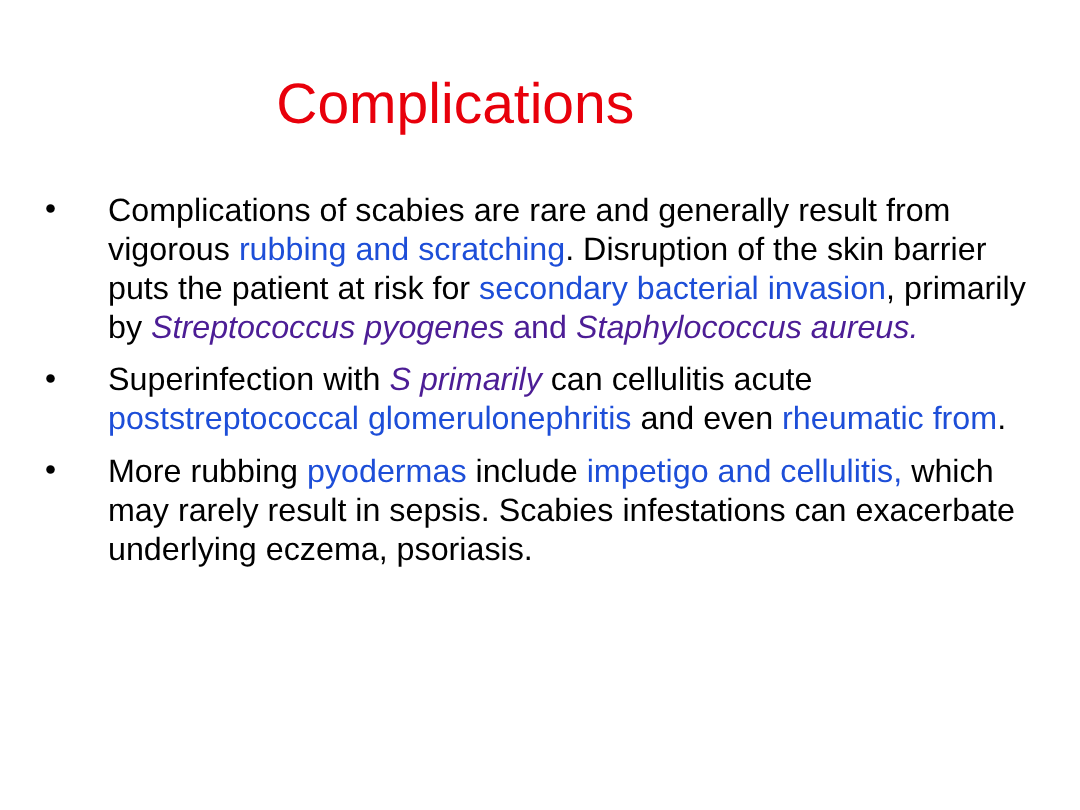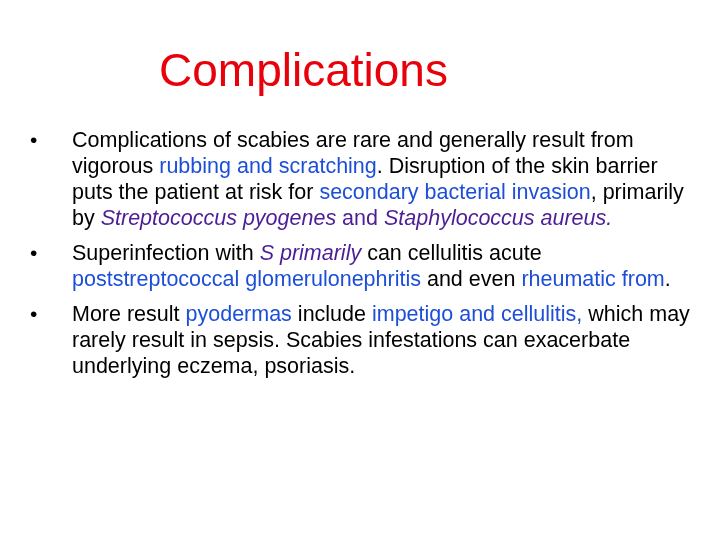--- a/index.html
+++ b/index.html
@@ -20,7 +20,7 @@
       left: 0;
       width: 607px;
       text-align: center;
-      font-size: 46px;
+      font-size: 38px;
       line-height: 60px;
       color: #e8000b;
       letter-spacing: 0px;

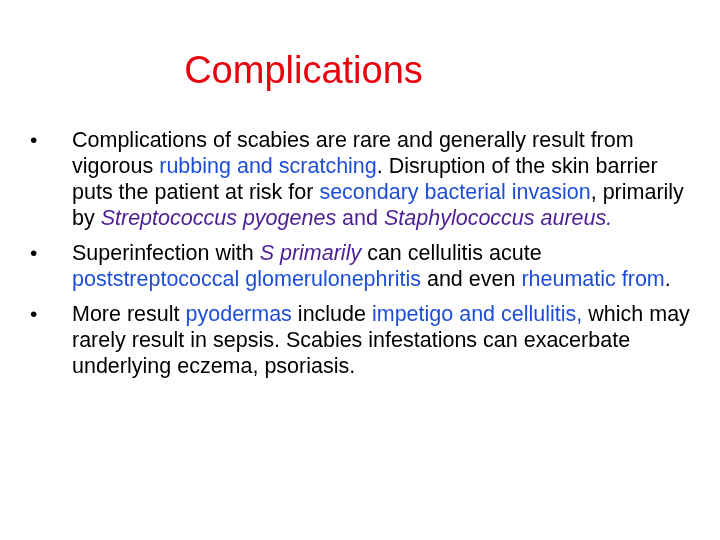--- a/index.html
+++ b/index.html
@@ -72,7 +72,7 @@
         <span class="bullet-dot">•</span><span> Superinfection with </span><span class="blue italic">S primarily</span><span> can cellulitis acute </span><span class="red">poststreptococcal glomerulonephritis</span><span> and even </span><span class="red">rheumatic from</span><span>.</span>
       </li>
       <li class="bullet-item">
-        <span class="bullet-dot">•</span><span> More result </span><span class="red">pyodermas</span><span> include </span><span class="red">impetigo and cellulitis,</span><span> which may rarely result in sepsis. Scabies infestations can exacerbate underlying eczema, psoriasis.</span>
+        <span class="bullet-dot">•</span><span> More rubbing </span><span class="red">pyodermas</span><span> include </span><span class="red">impetigo and cellulitis,</span><span> which may rarely result in sepsis. Scabies infestations can exacerbate underlying eczema, psoriasis.</span>
       </li>
     </ul>
   </div>

